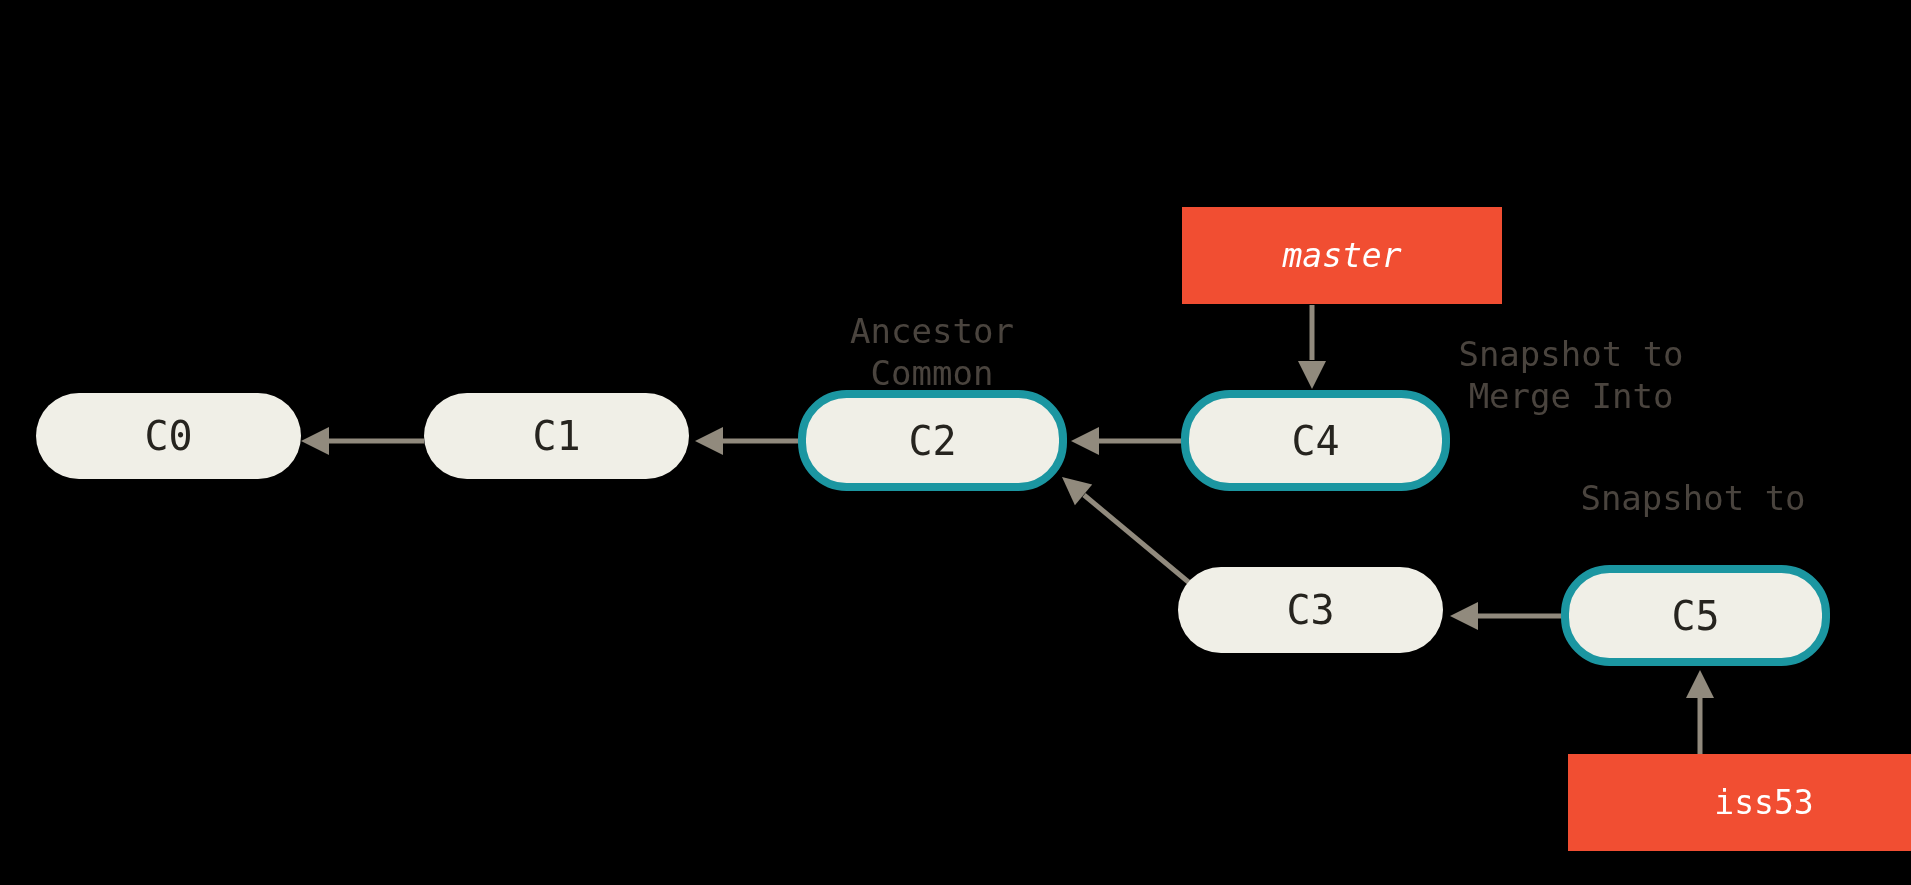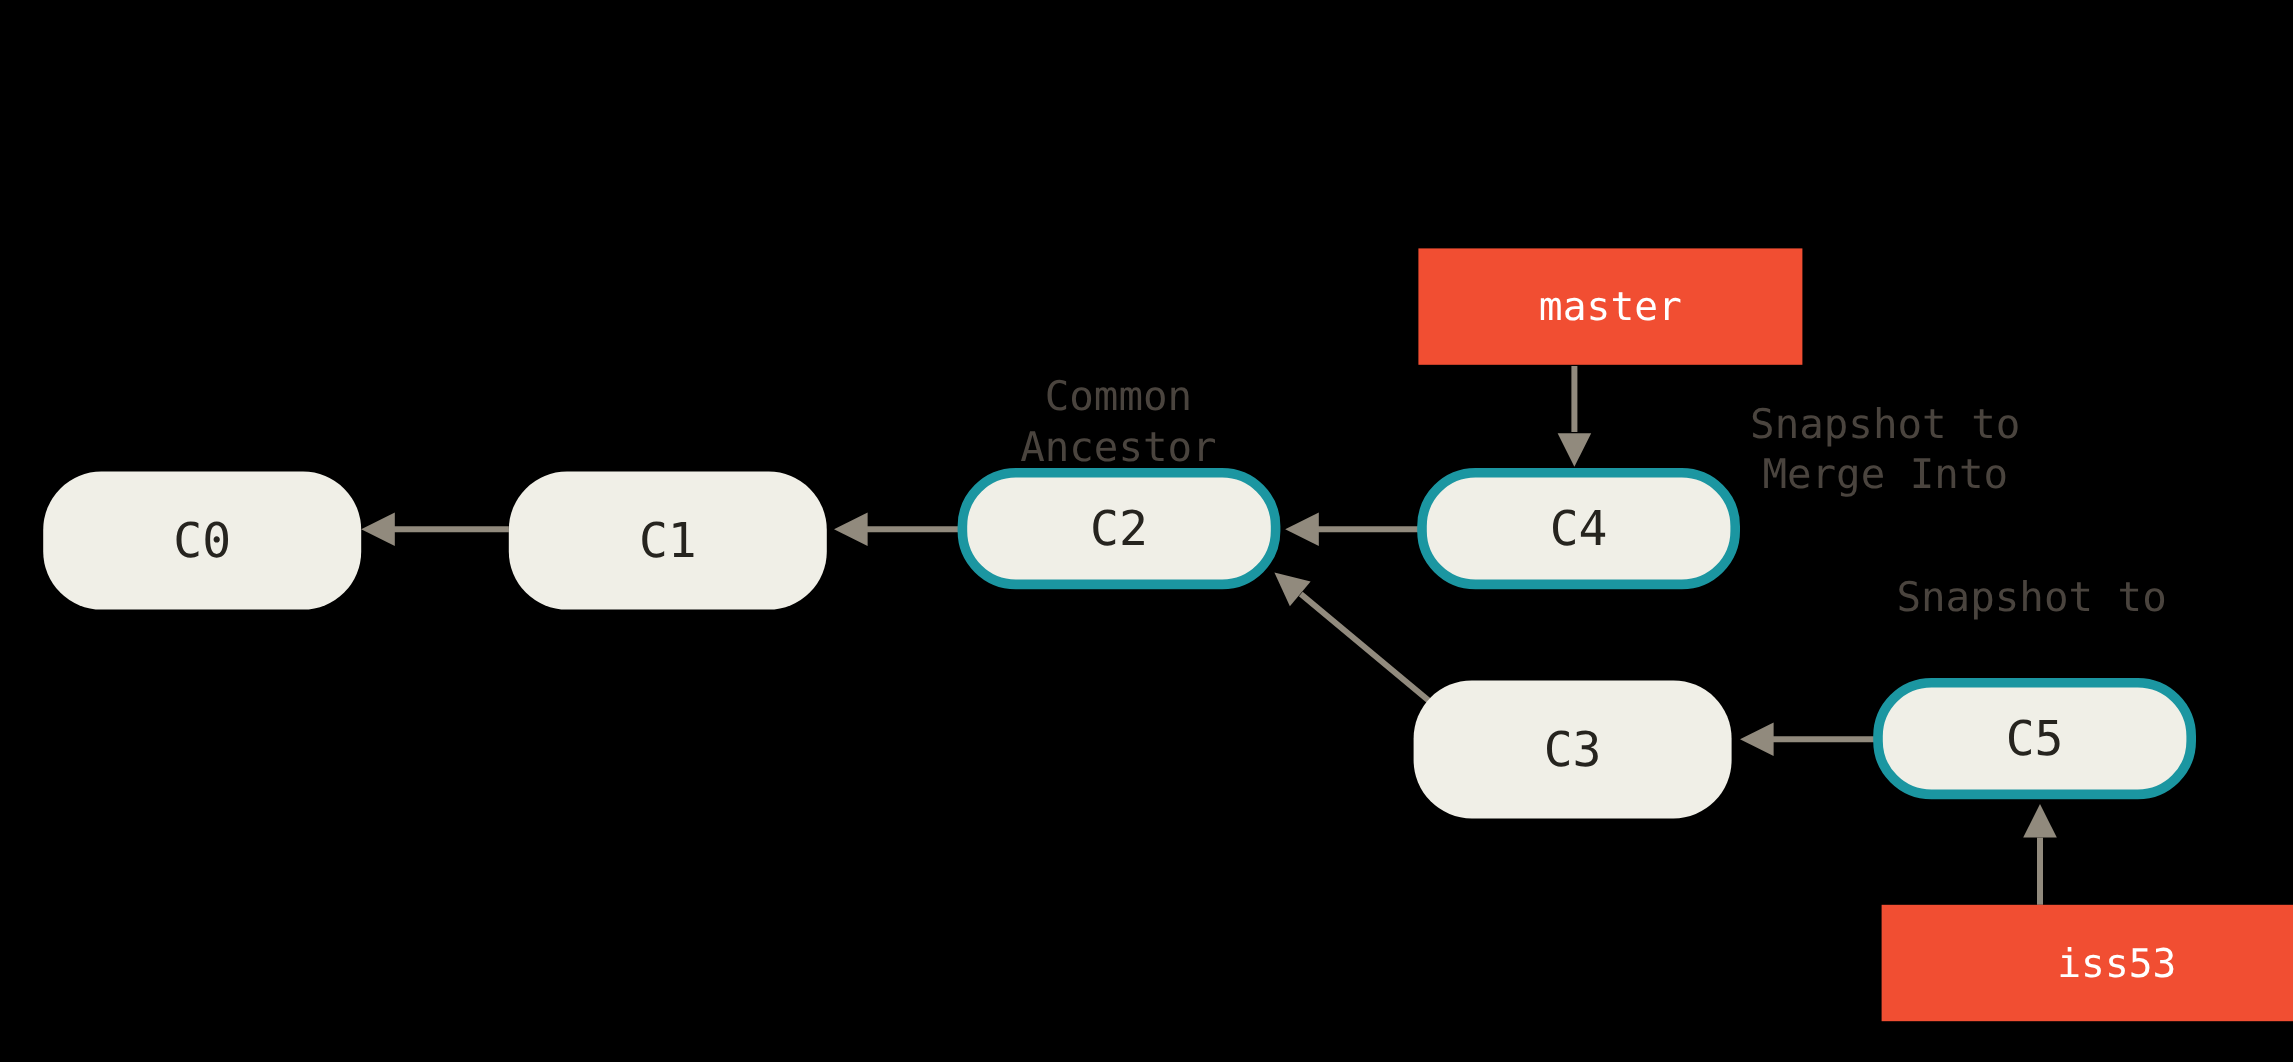--- a/index.html
+++ b/index.html
@@ -54,7 +54,7 @@
     display:flex;align-items:center;justify-content:center;
     font-size:33px;
   }
-  #branch-master{left:1182px;top:207px;}
+  #branch-master{left:1182px;top:207px;font-style:italic;}
   #branch-iss53{left:1568px;top:754px;padding-left:36px;}
 
   .note{

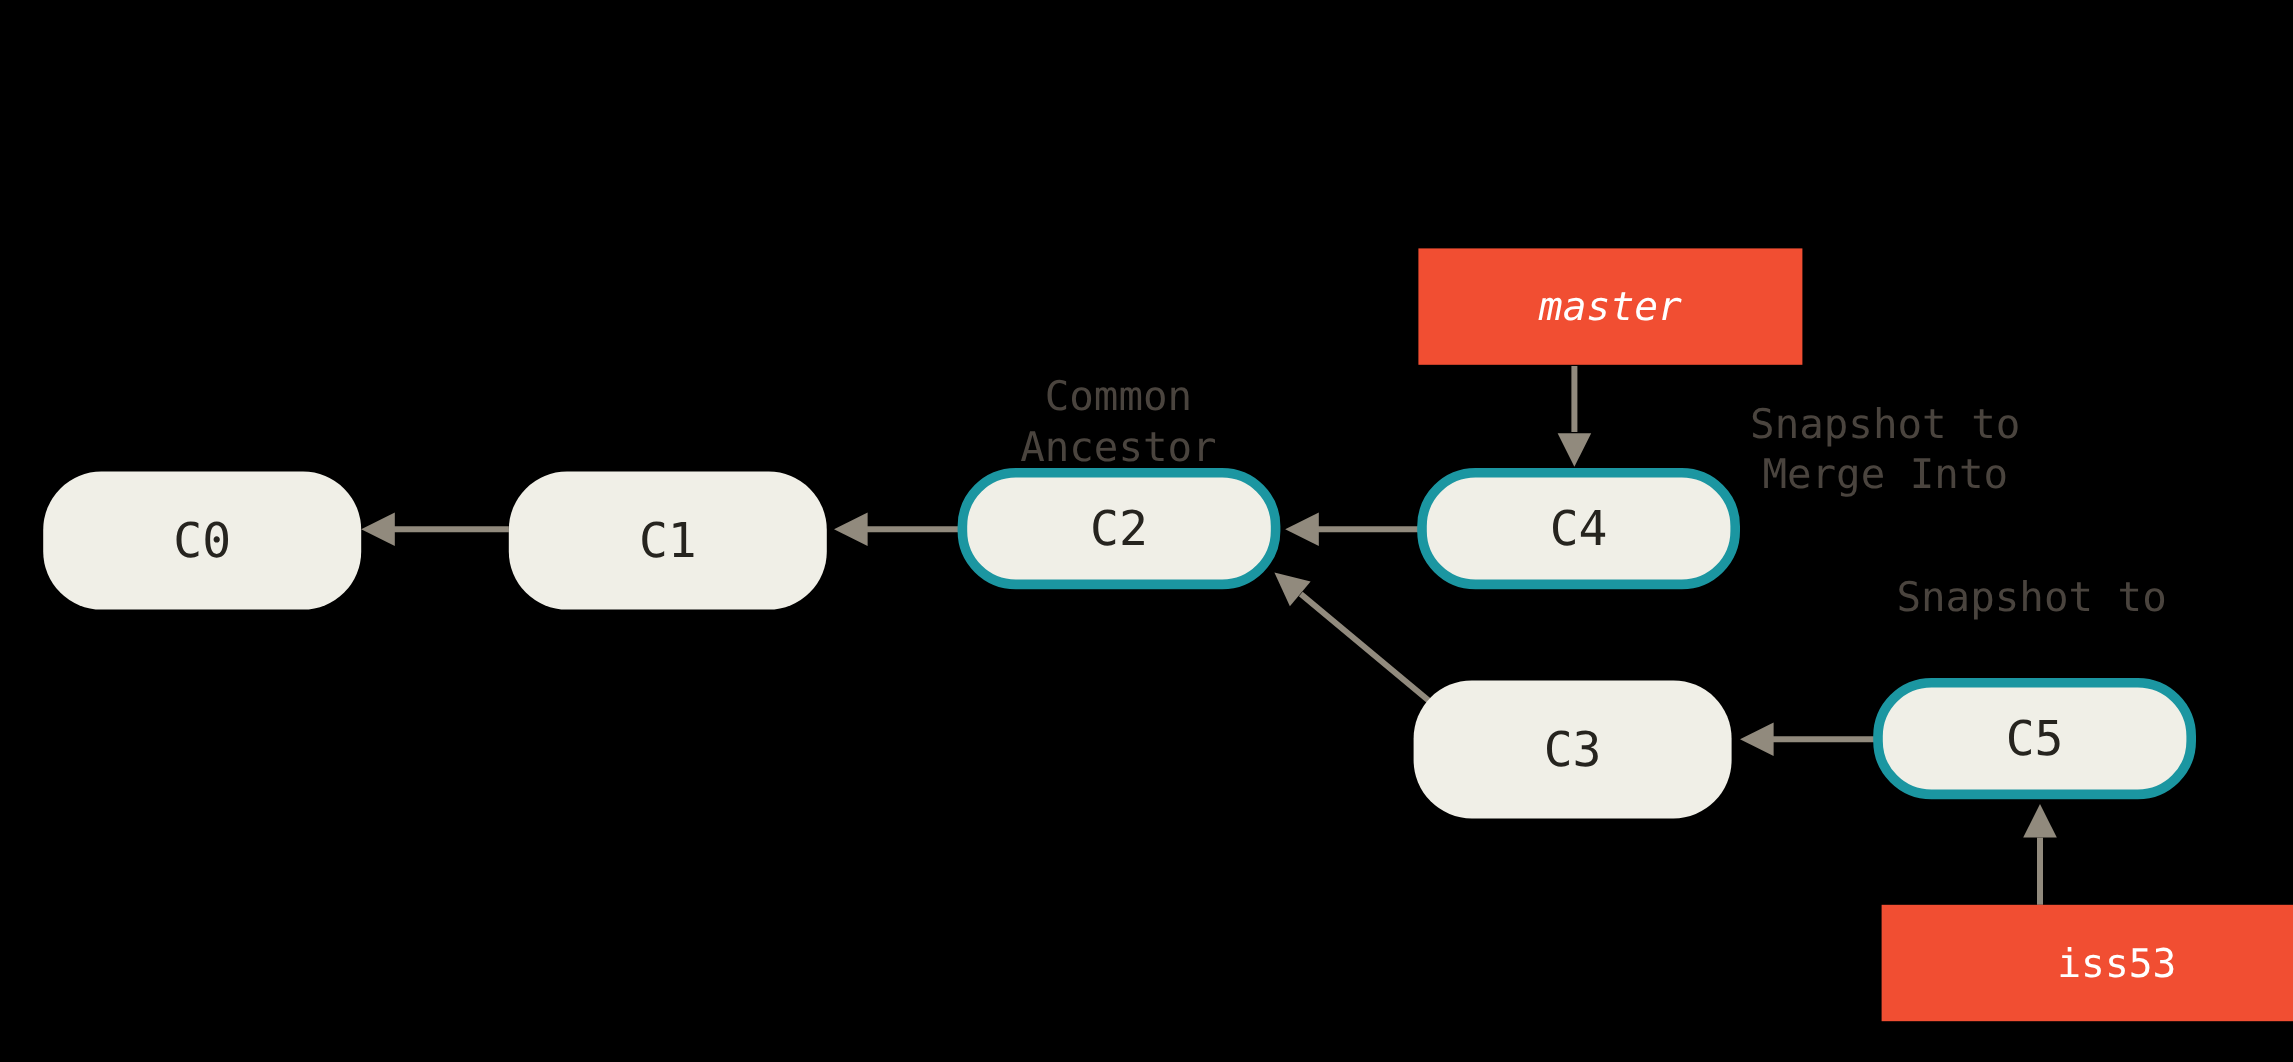--- a/index.html
+++ b/index.html
@@ -132,8 +132,8 @@
   </div>
 
   <div class="note" id="note-common-ancestor">
+    <div>Ancestor</div>
     <div>Common</div>
-    <div>Ancestor</div>
   </div>
   <div class="note" id="note-snapshot-merge-into">
     <div>Snapshot to</div>

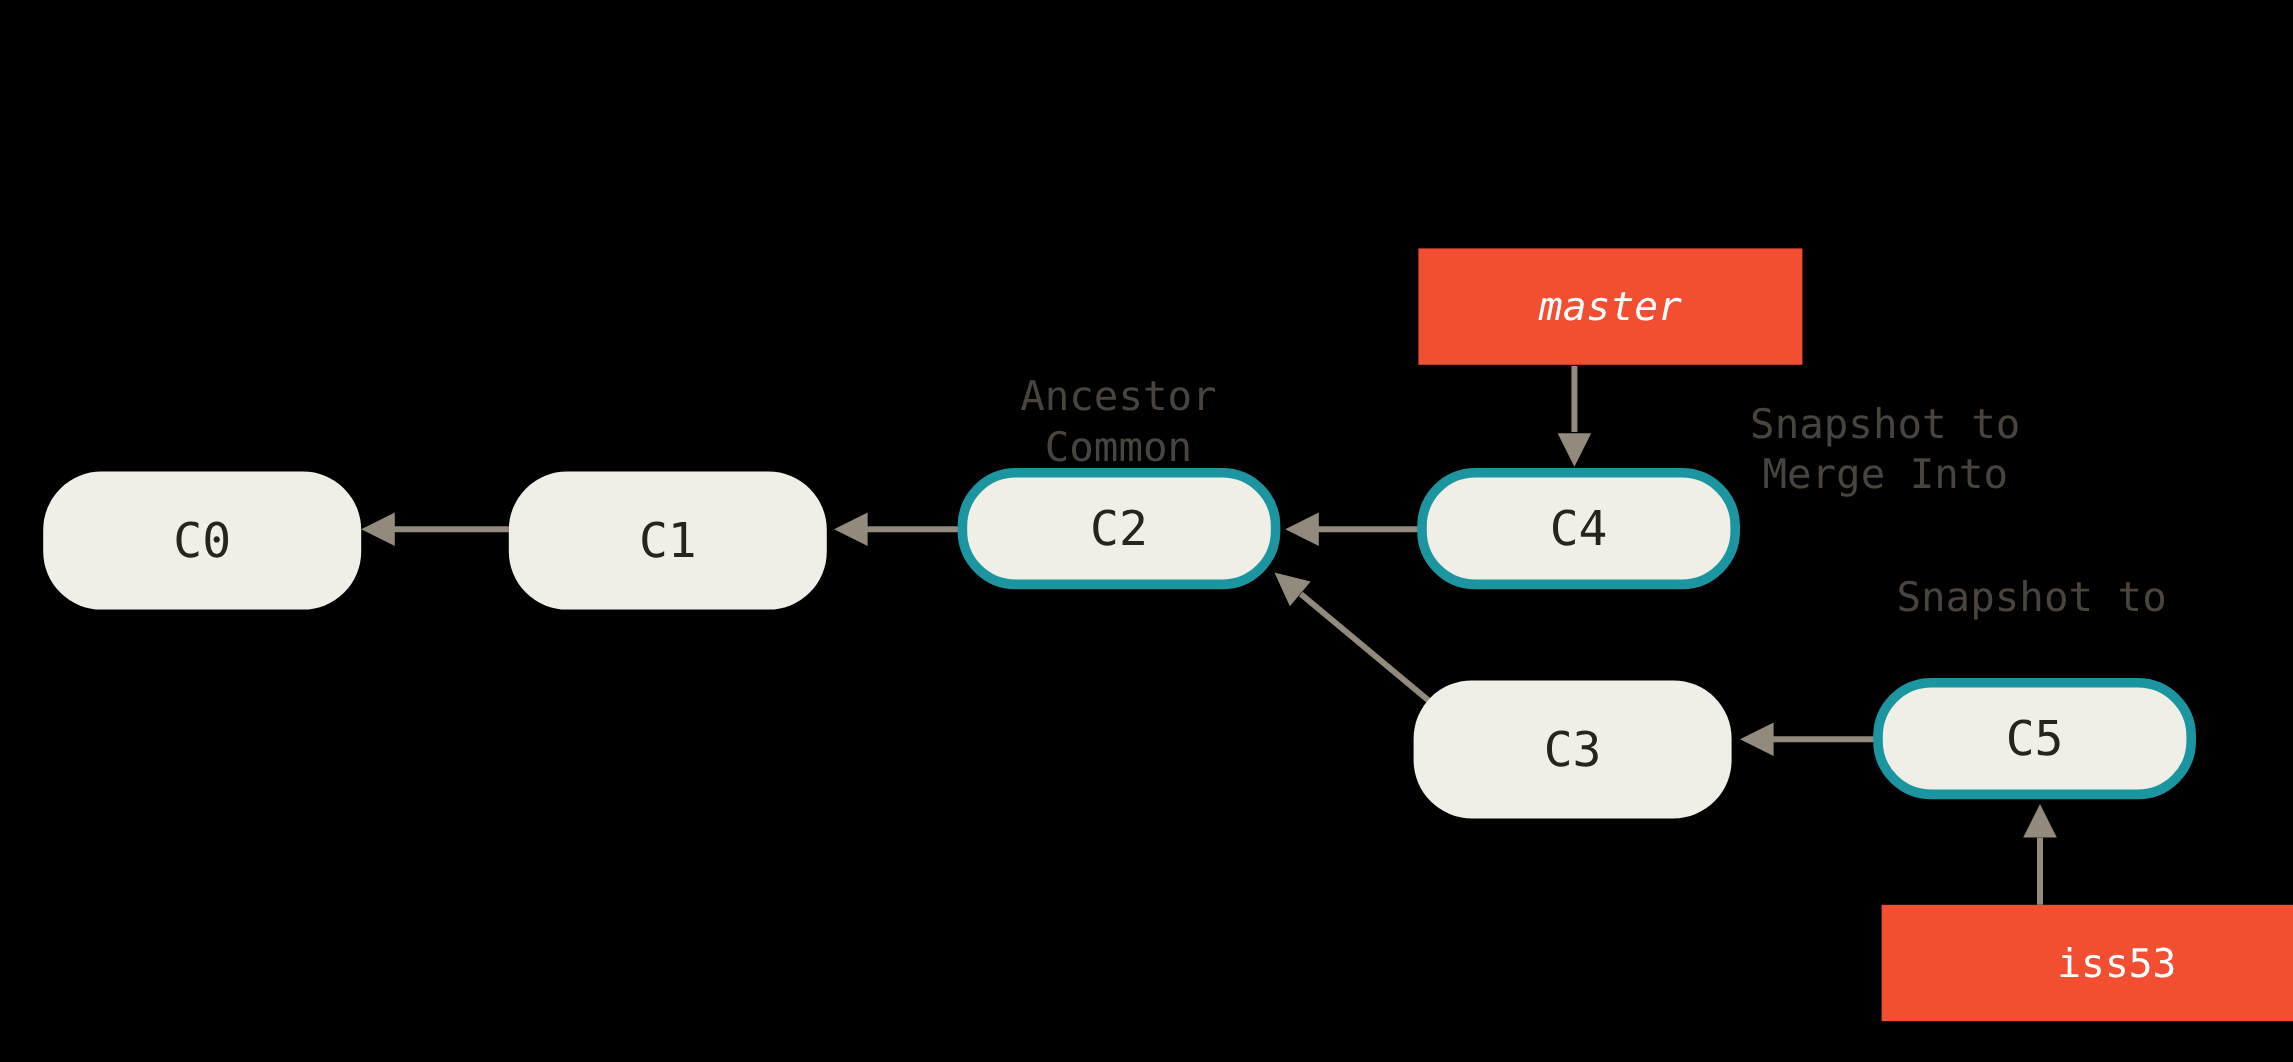--- a/index.html
+++ b/index.html
@@ -26,7 +26,7 @@
 
   .commit{
     position:absolute;
-    width:265px;height:115px;
+    width:265px;height:86px;
     box-sizing:border-box;
     background:var(--commit-fill);
     border-radius:48.5px;

